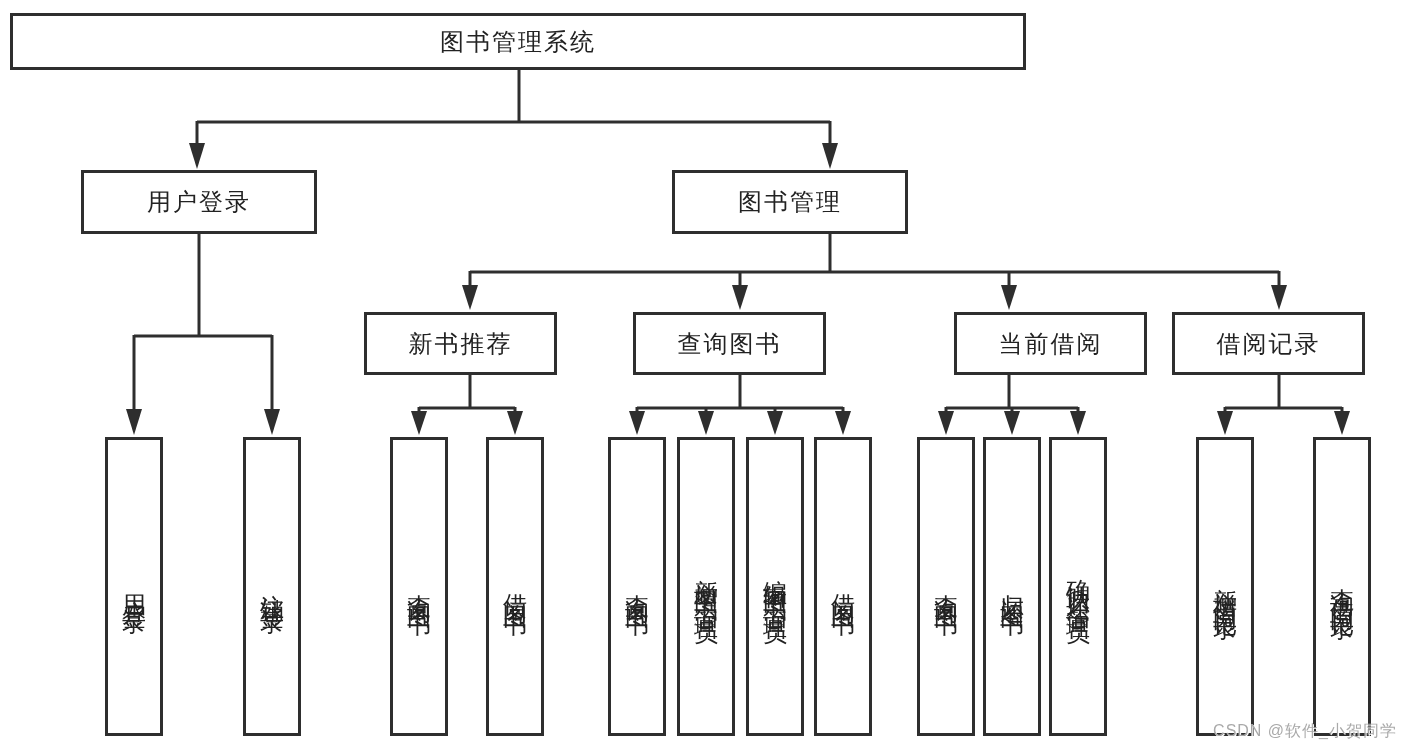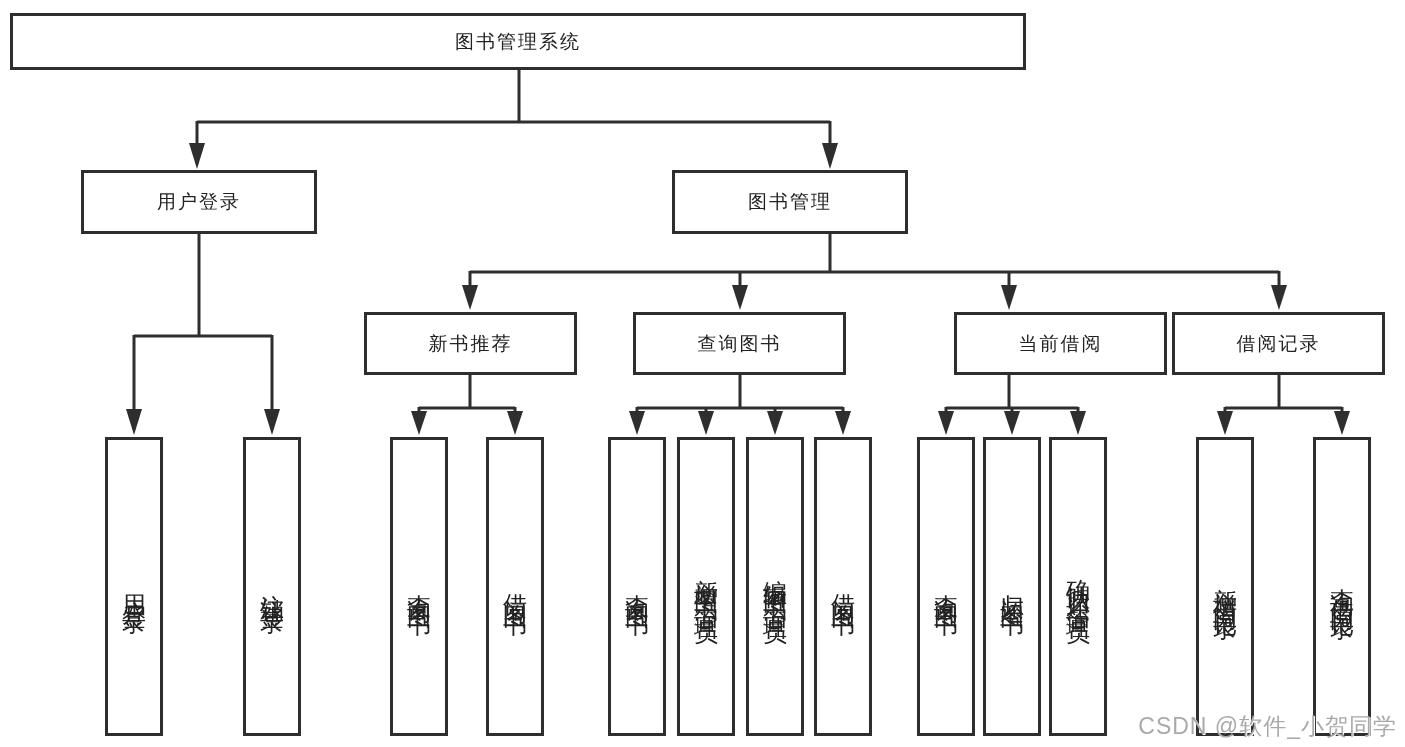--- a/index.html
+++ b/index.html
@@ -34,7 +34,7 @@
     display:flex;
     align-items:center;
     justify-content:center;
-    font-size:19px;
+    font-size:24px;
     letter-spacing:2px;
     color:var(--text);
     text-align:center;

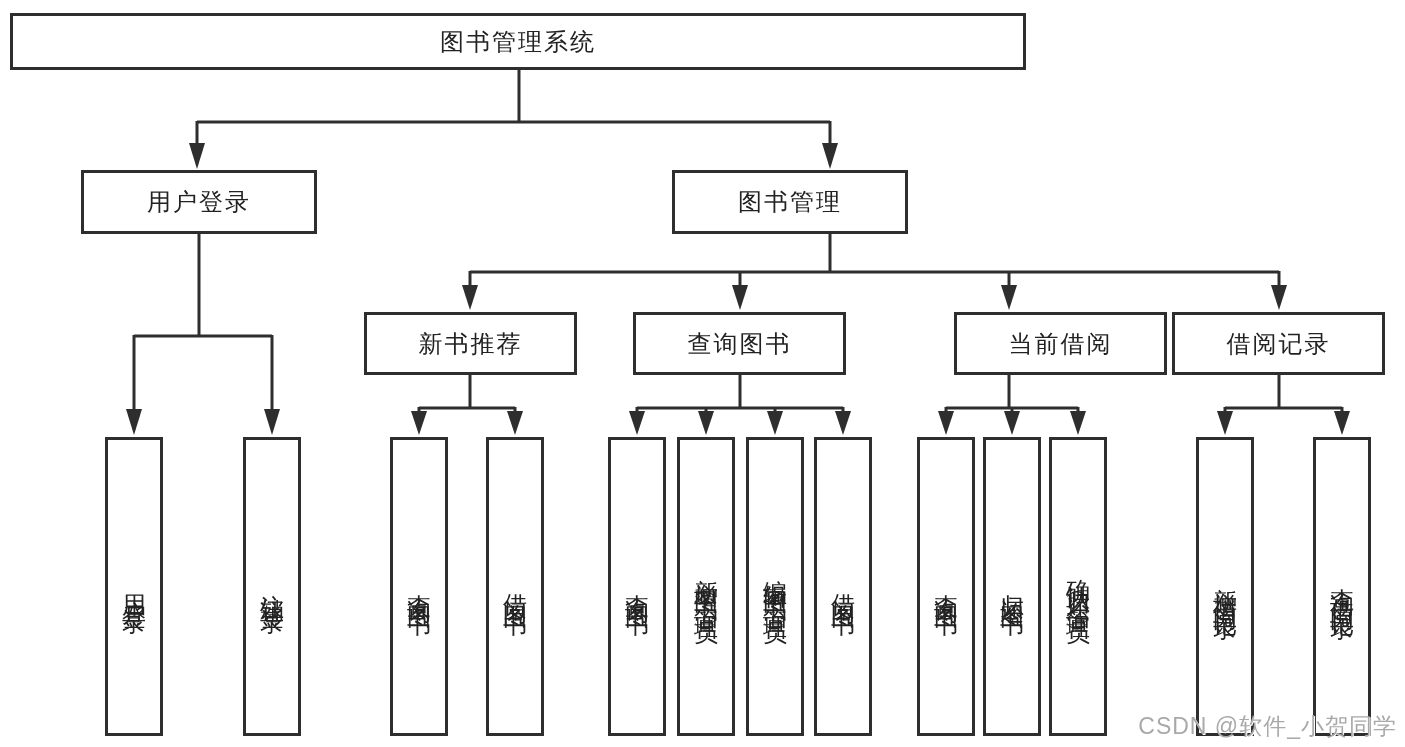--- a/index.html
+++ b/index.html
@@ -44,7 +44,7 @@
   .node.lvl2   {top:170px; width:236px; height:64px;}
   .node.lvl2.a {left:81px;}
   .node.lvl2.b {left:672px;}
-  .node.lvl3   {top:312px; width:213px; height:63px;}
+  .node.lvl3   {top:312px; width:193px; height:63px;}
   .node.lvl3.a {left:364px;}
   .node.lvl3.b {left:633px;}
   .node.lvl3.c {left:954px;}

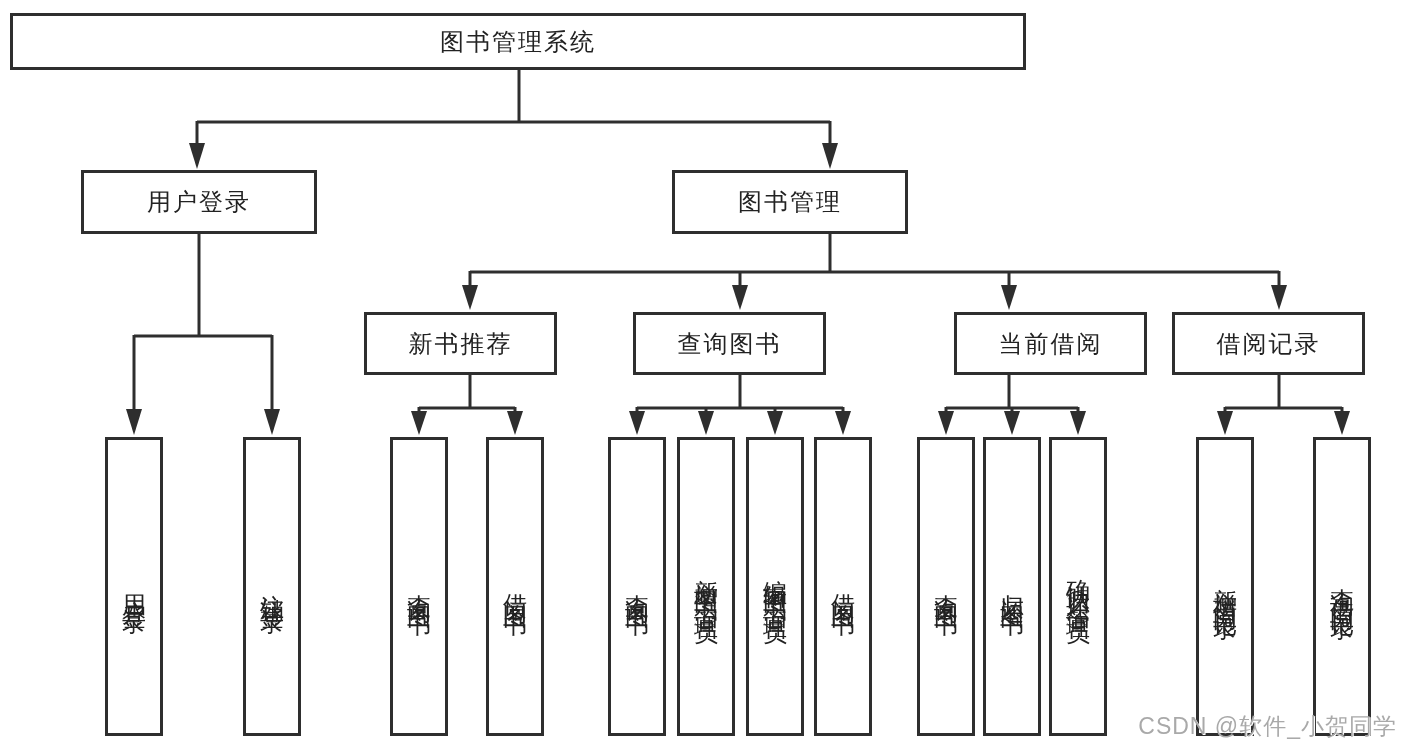--- a/index.html
+++ b/index.html
@@ -73,7 +73,7 @@
     position:absolute;
     right:8px;
     bottom:5px;
-    font-size:23px;
+    font-size:16px;
     letter-spacing:1px;
     color:var(--watermark);
     text-shadow:1px 1px 0 #ffffff;

